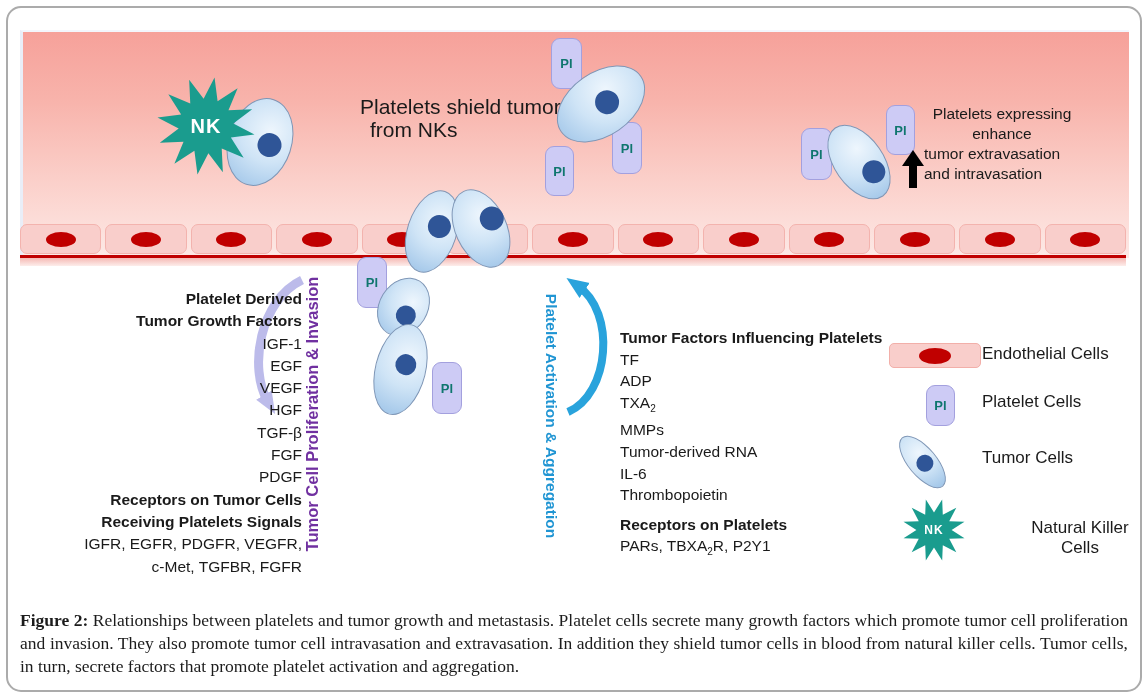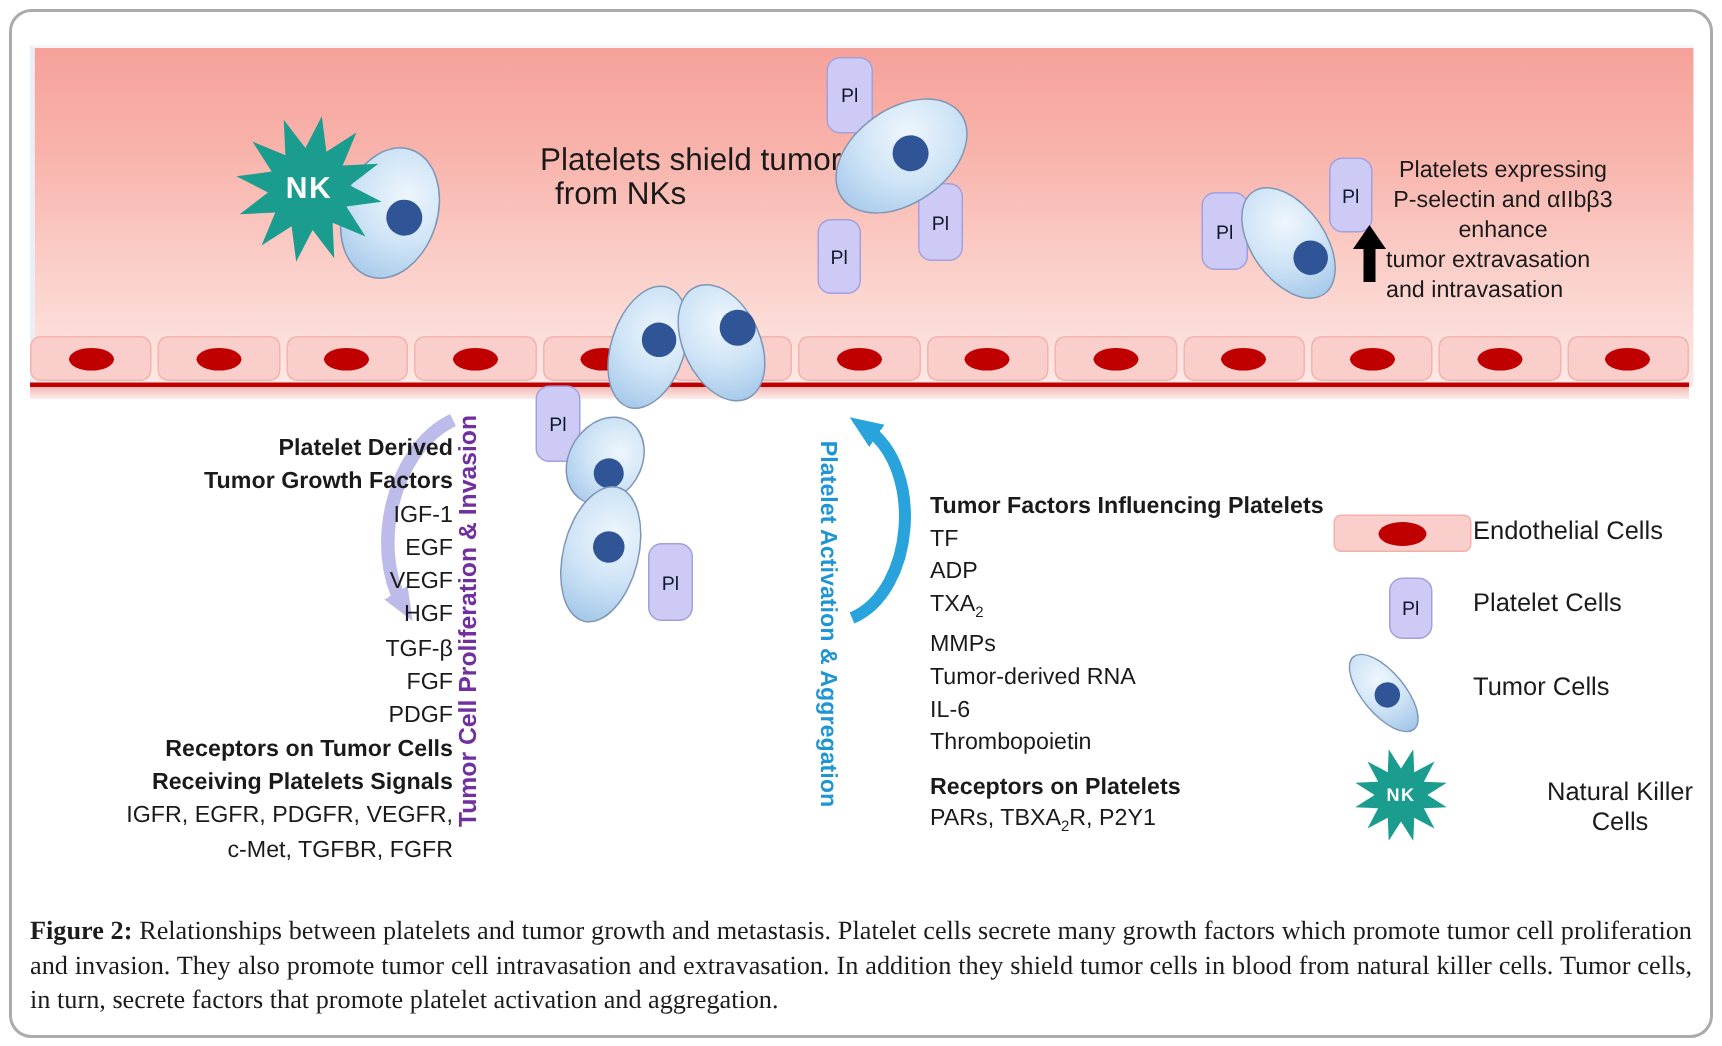--- a/index.html
+++ b/index.html
@@ -28,7 +28,7 @@
   .nucleus{position:absolute;border-radius:50%;background:#2f5597;}
   .platelet{position:absolute;background:#cdcbf5;border:1.5px solid #a3a0de;border-radius:9px;
     display:flex;align-items:center;justify-content:center;z-index:4;
-    color:#0f172a;font-size:13px;font-weight:normal;}
+    color:#0f766e;font-size:13px;font-weight:bold;}
   .nk-star{position:absolute;z-index:6;}
   .nk-label{position:absolute;z-index:7;display:flex;align-items:center;justify-content:center;
     color:#fff;font-weight:bold;letter-spacing:1px;}

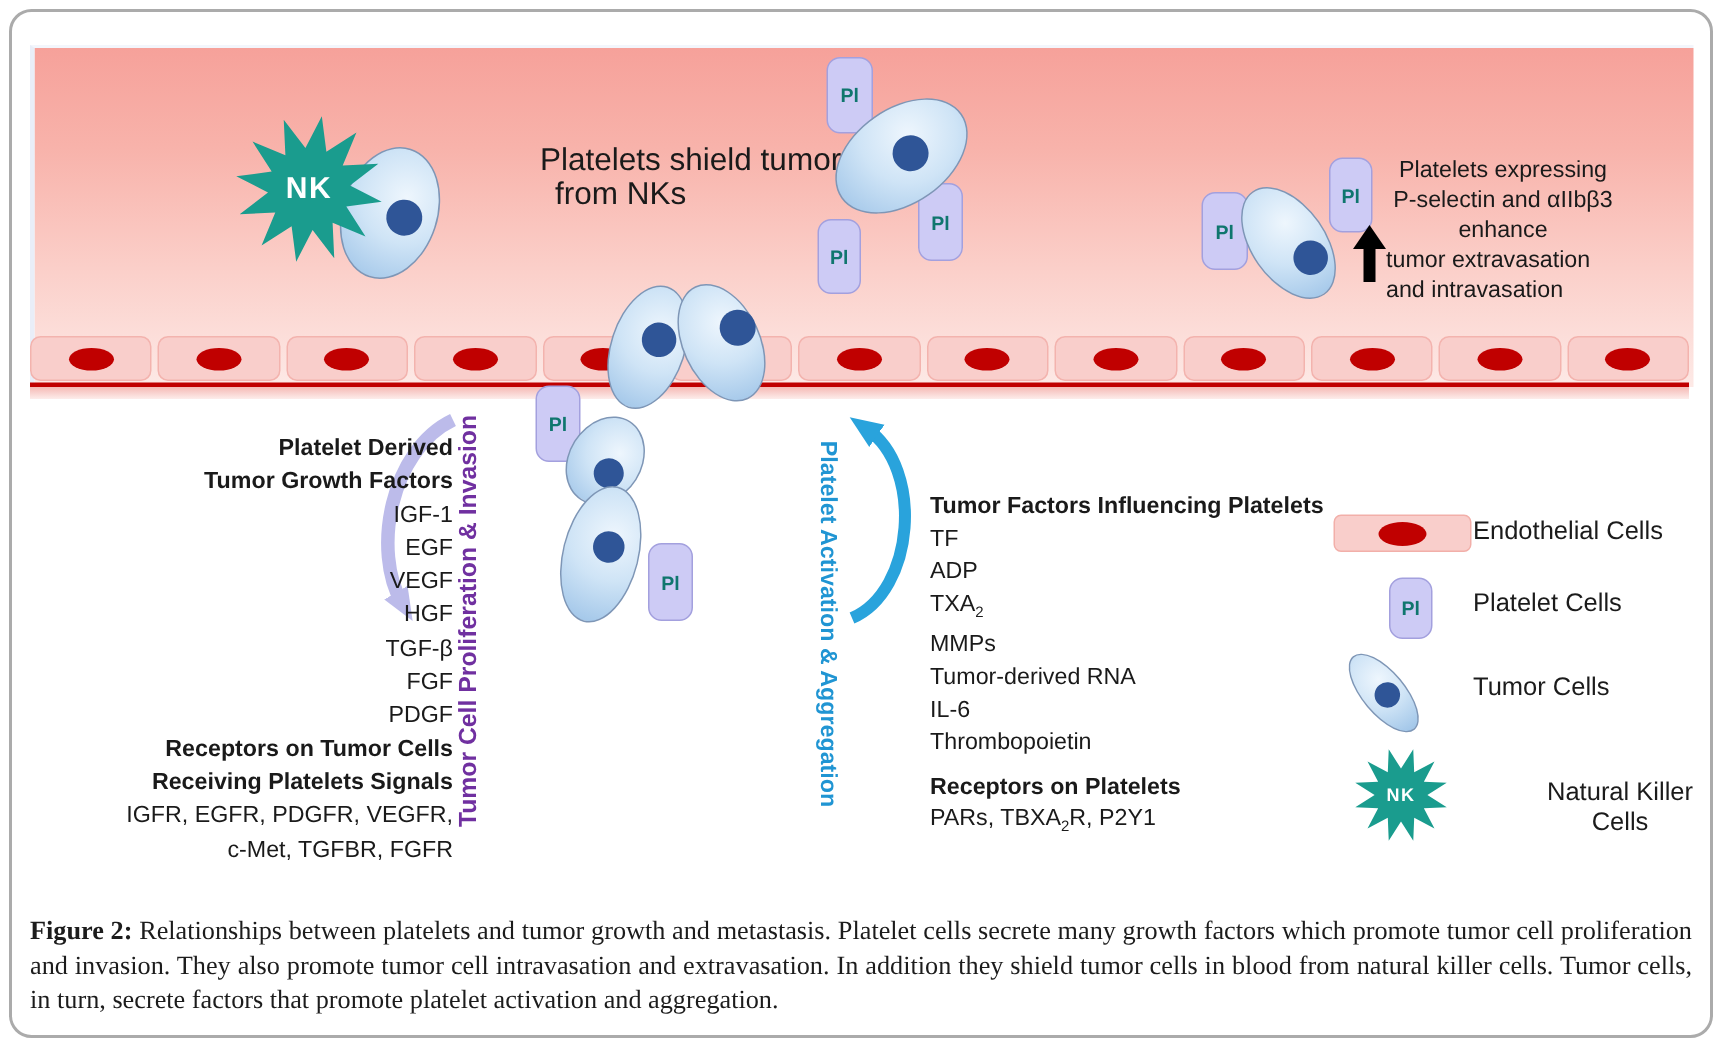--- a/index.html
+++ b/index.html
@@ -167,7 +167,6 @@
   </svg>
   <div class="note extrav-note">
     <div>Platelets expressing</div>
-    <div>P-selectin and αIIbβ3</div>
     <div>enhance</div>
     <div class="left-line">tumor extravasation</div>
     <div class="left-line">and intravasation</div>

